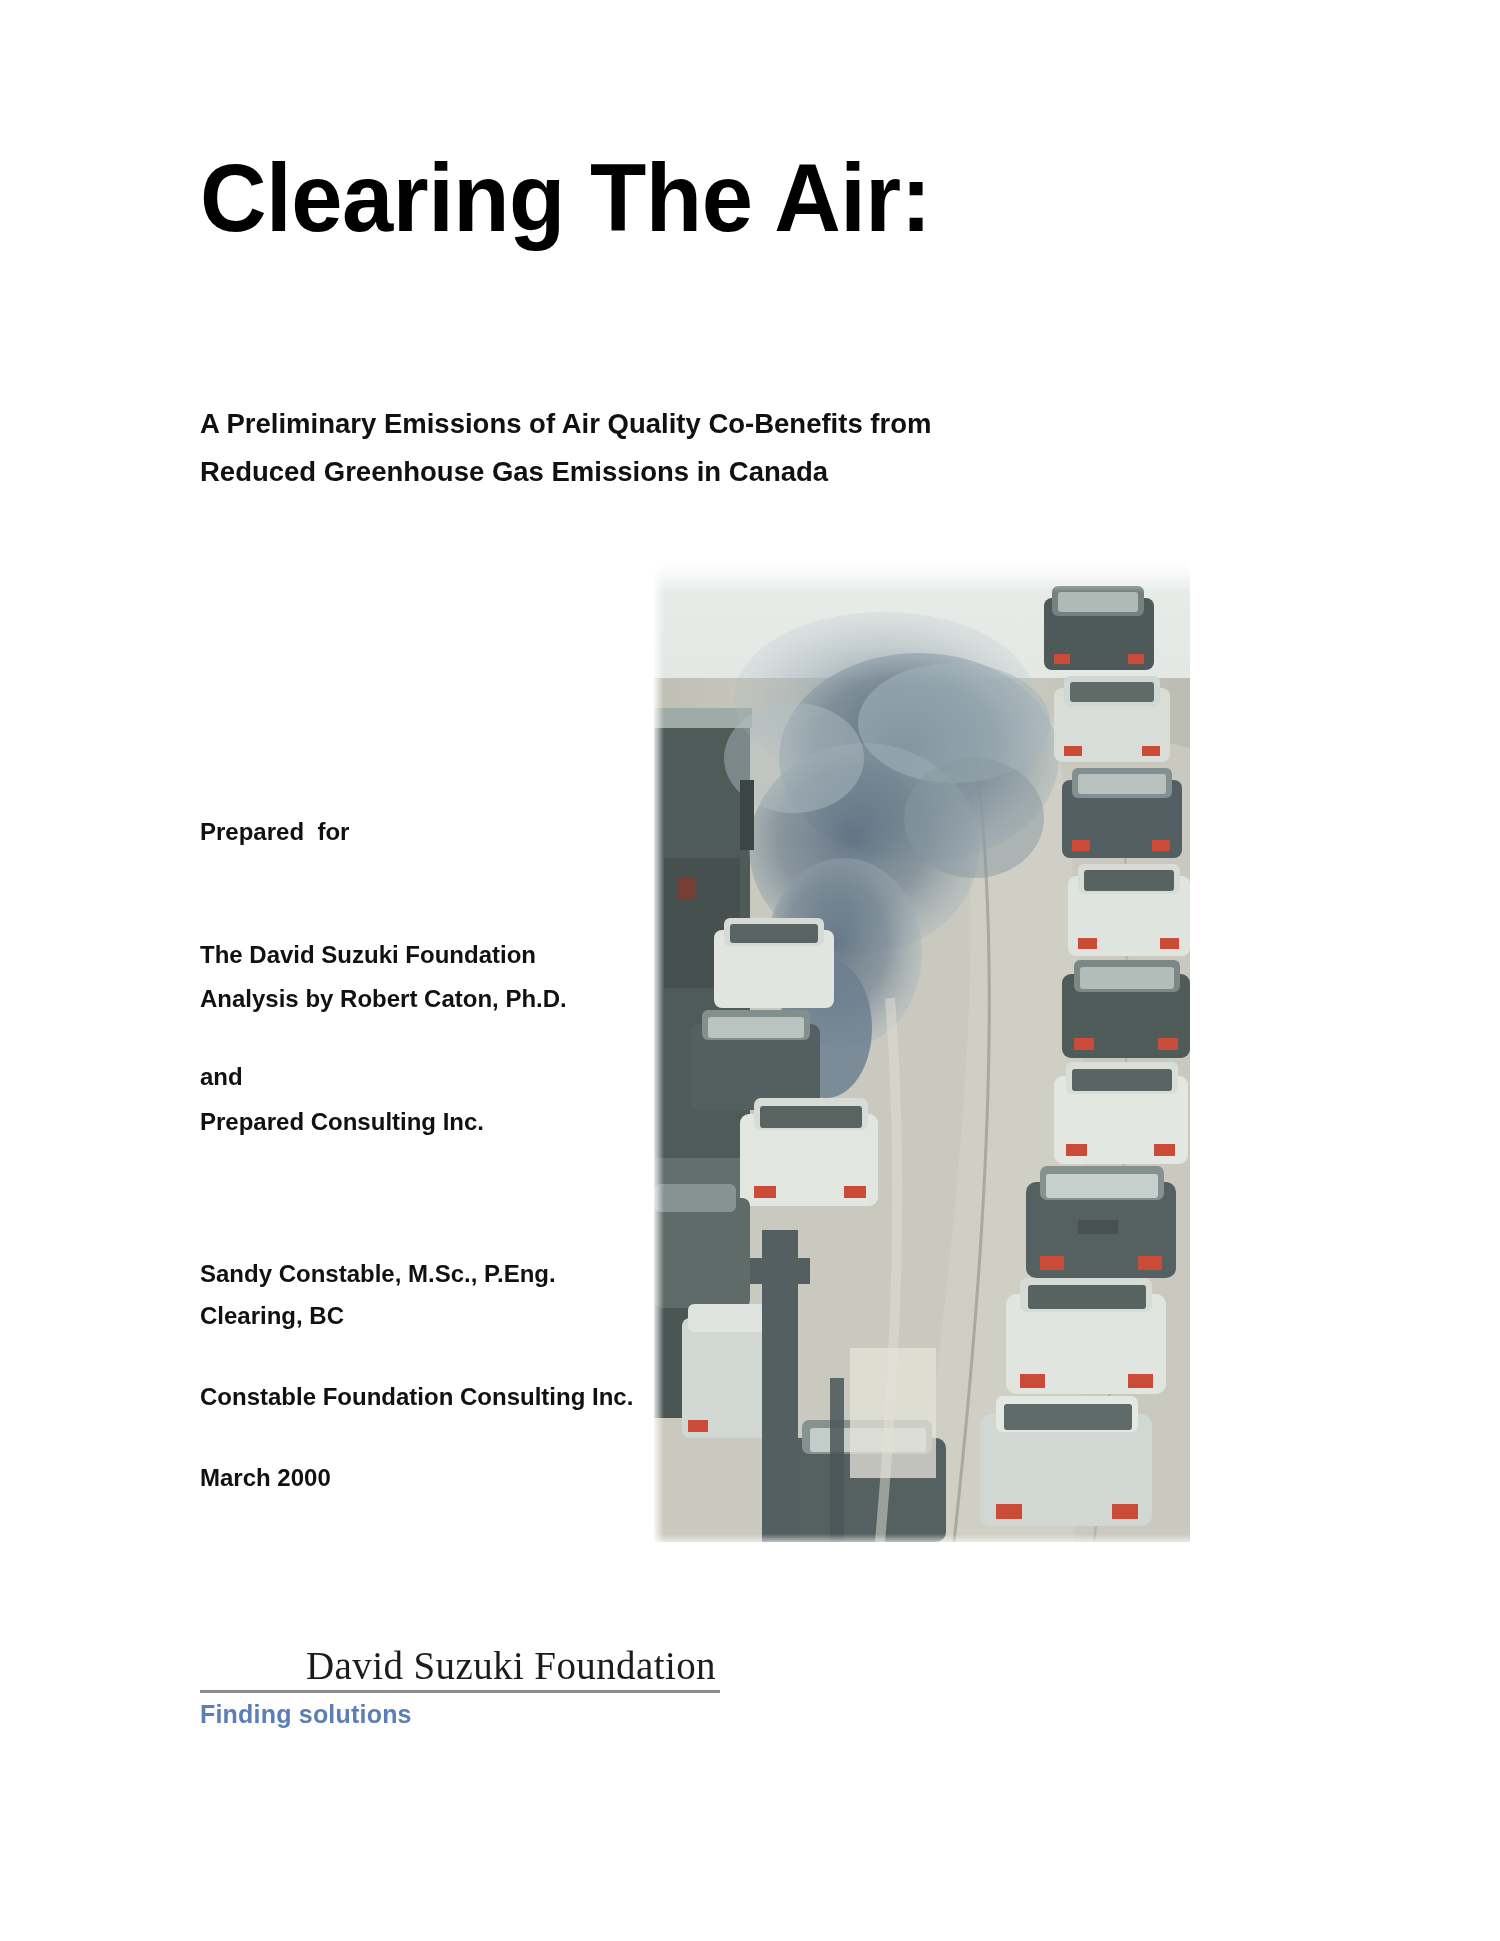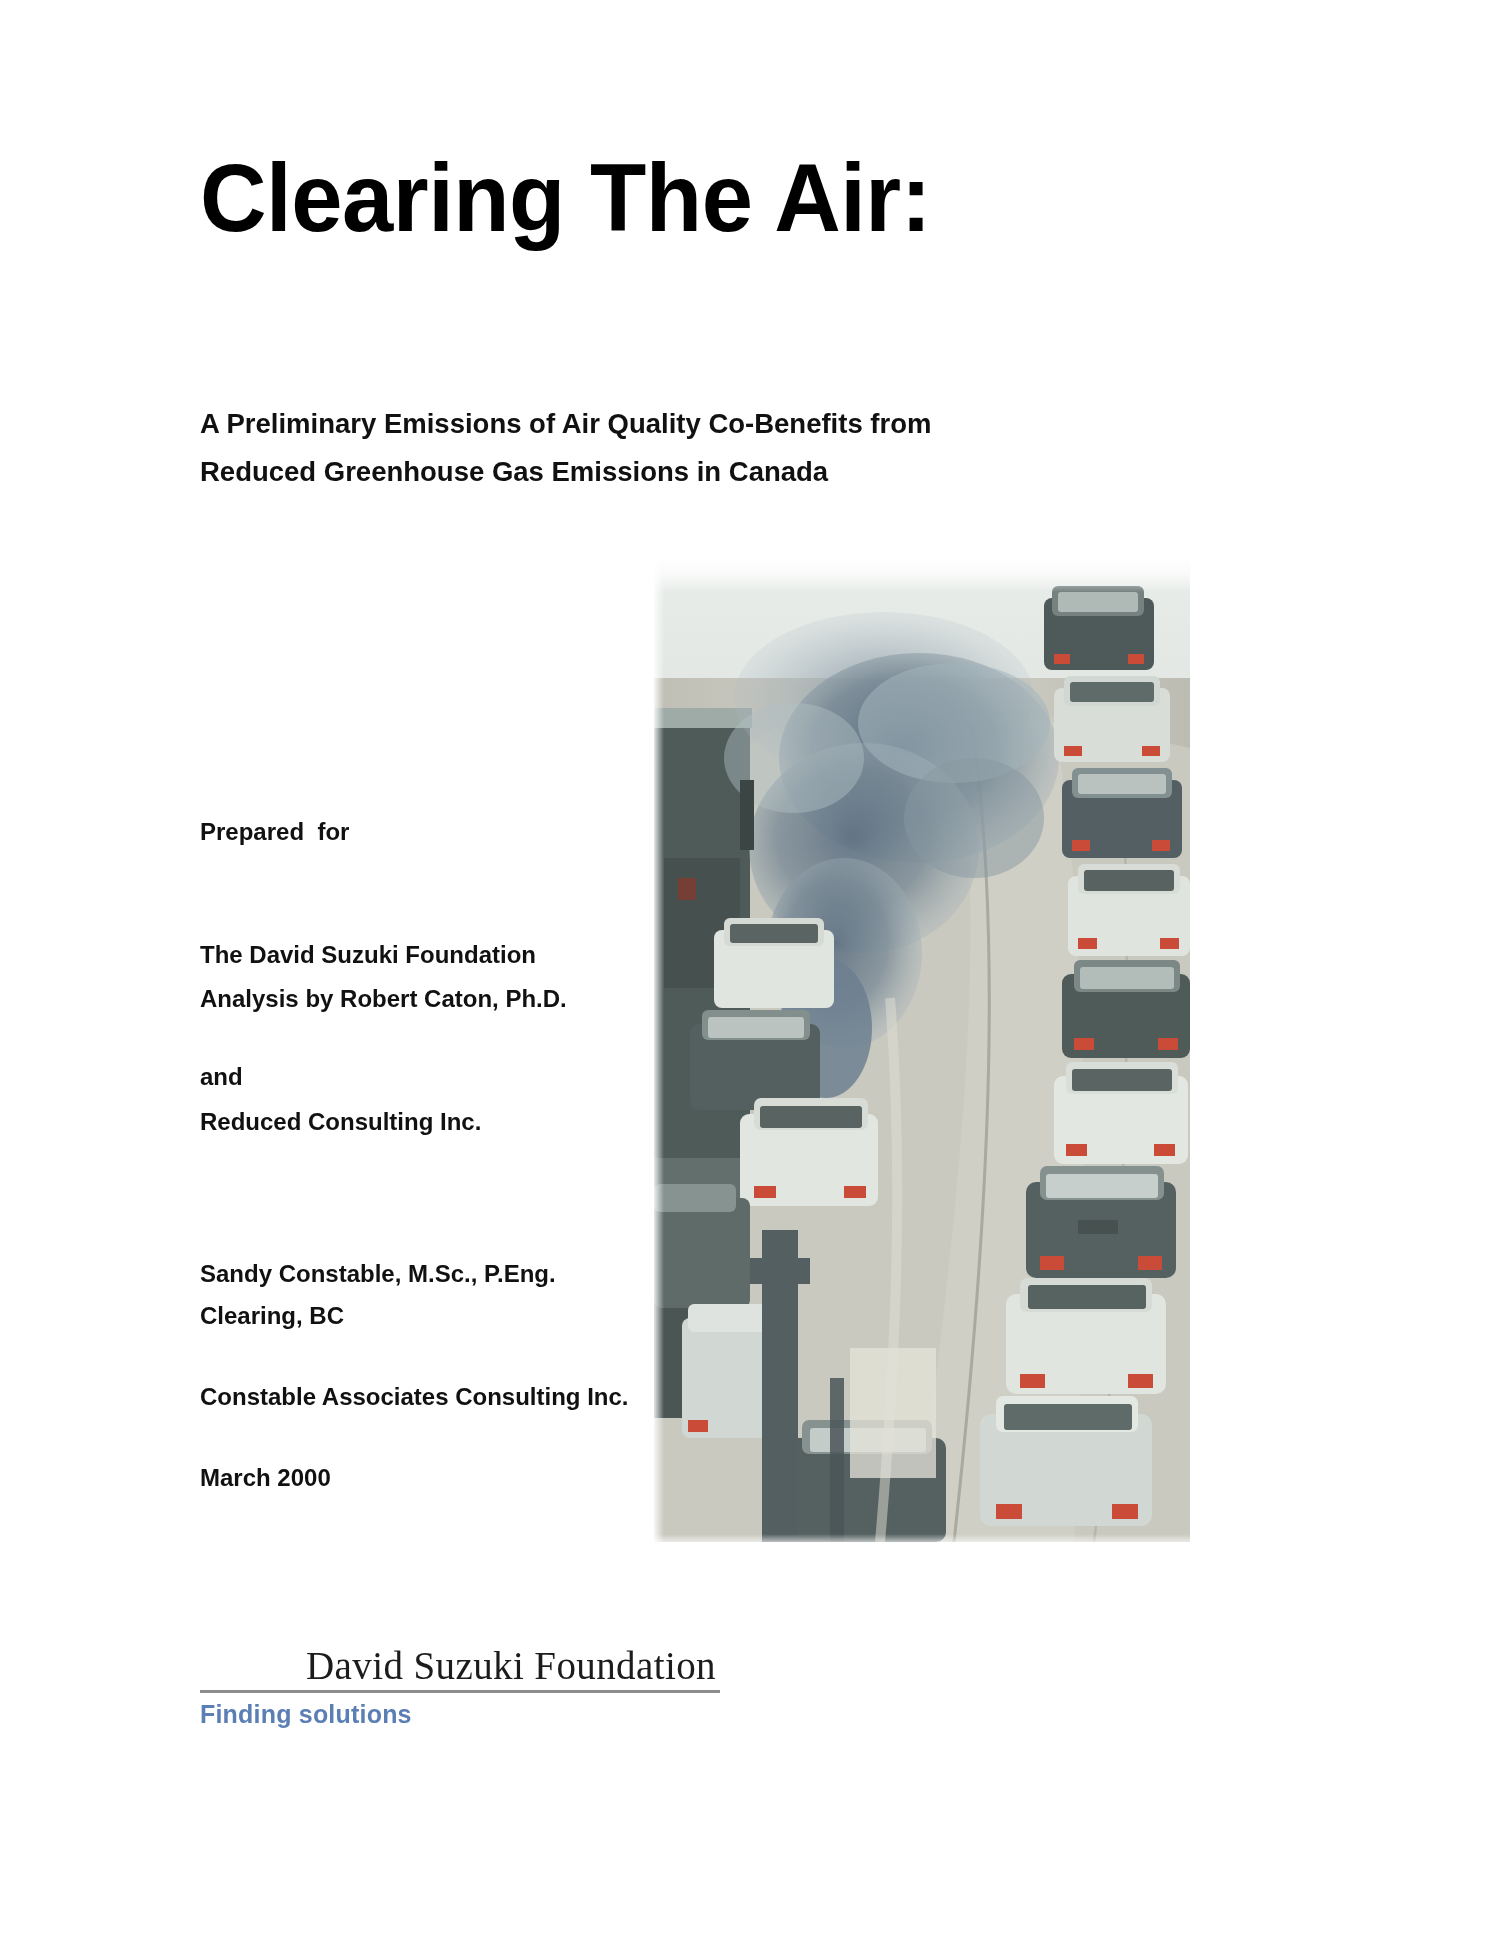--- a/index.html
+++ b/index.html
@@ -154,7 +154,7 @@
 
   <div class="info-block info-author-1">
     <div>Analysis by Robert Caton, Ph.D.</div>
-    <div>Reduced Consulting Inc.</div>
+    <div>Prepared Consulting Inc.</div>
   </div>
 
   <div class="info-block info-and">and</div>

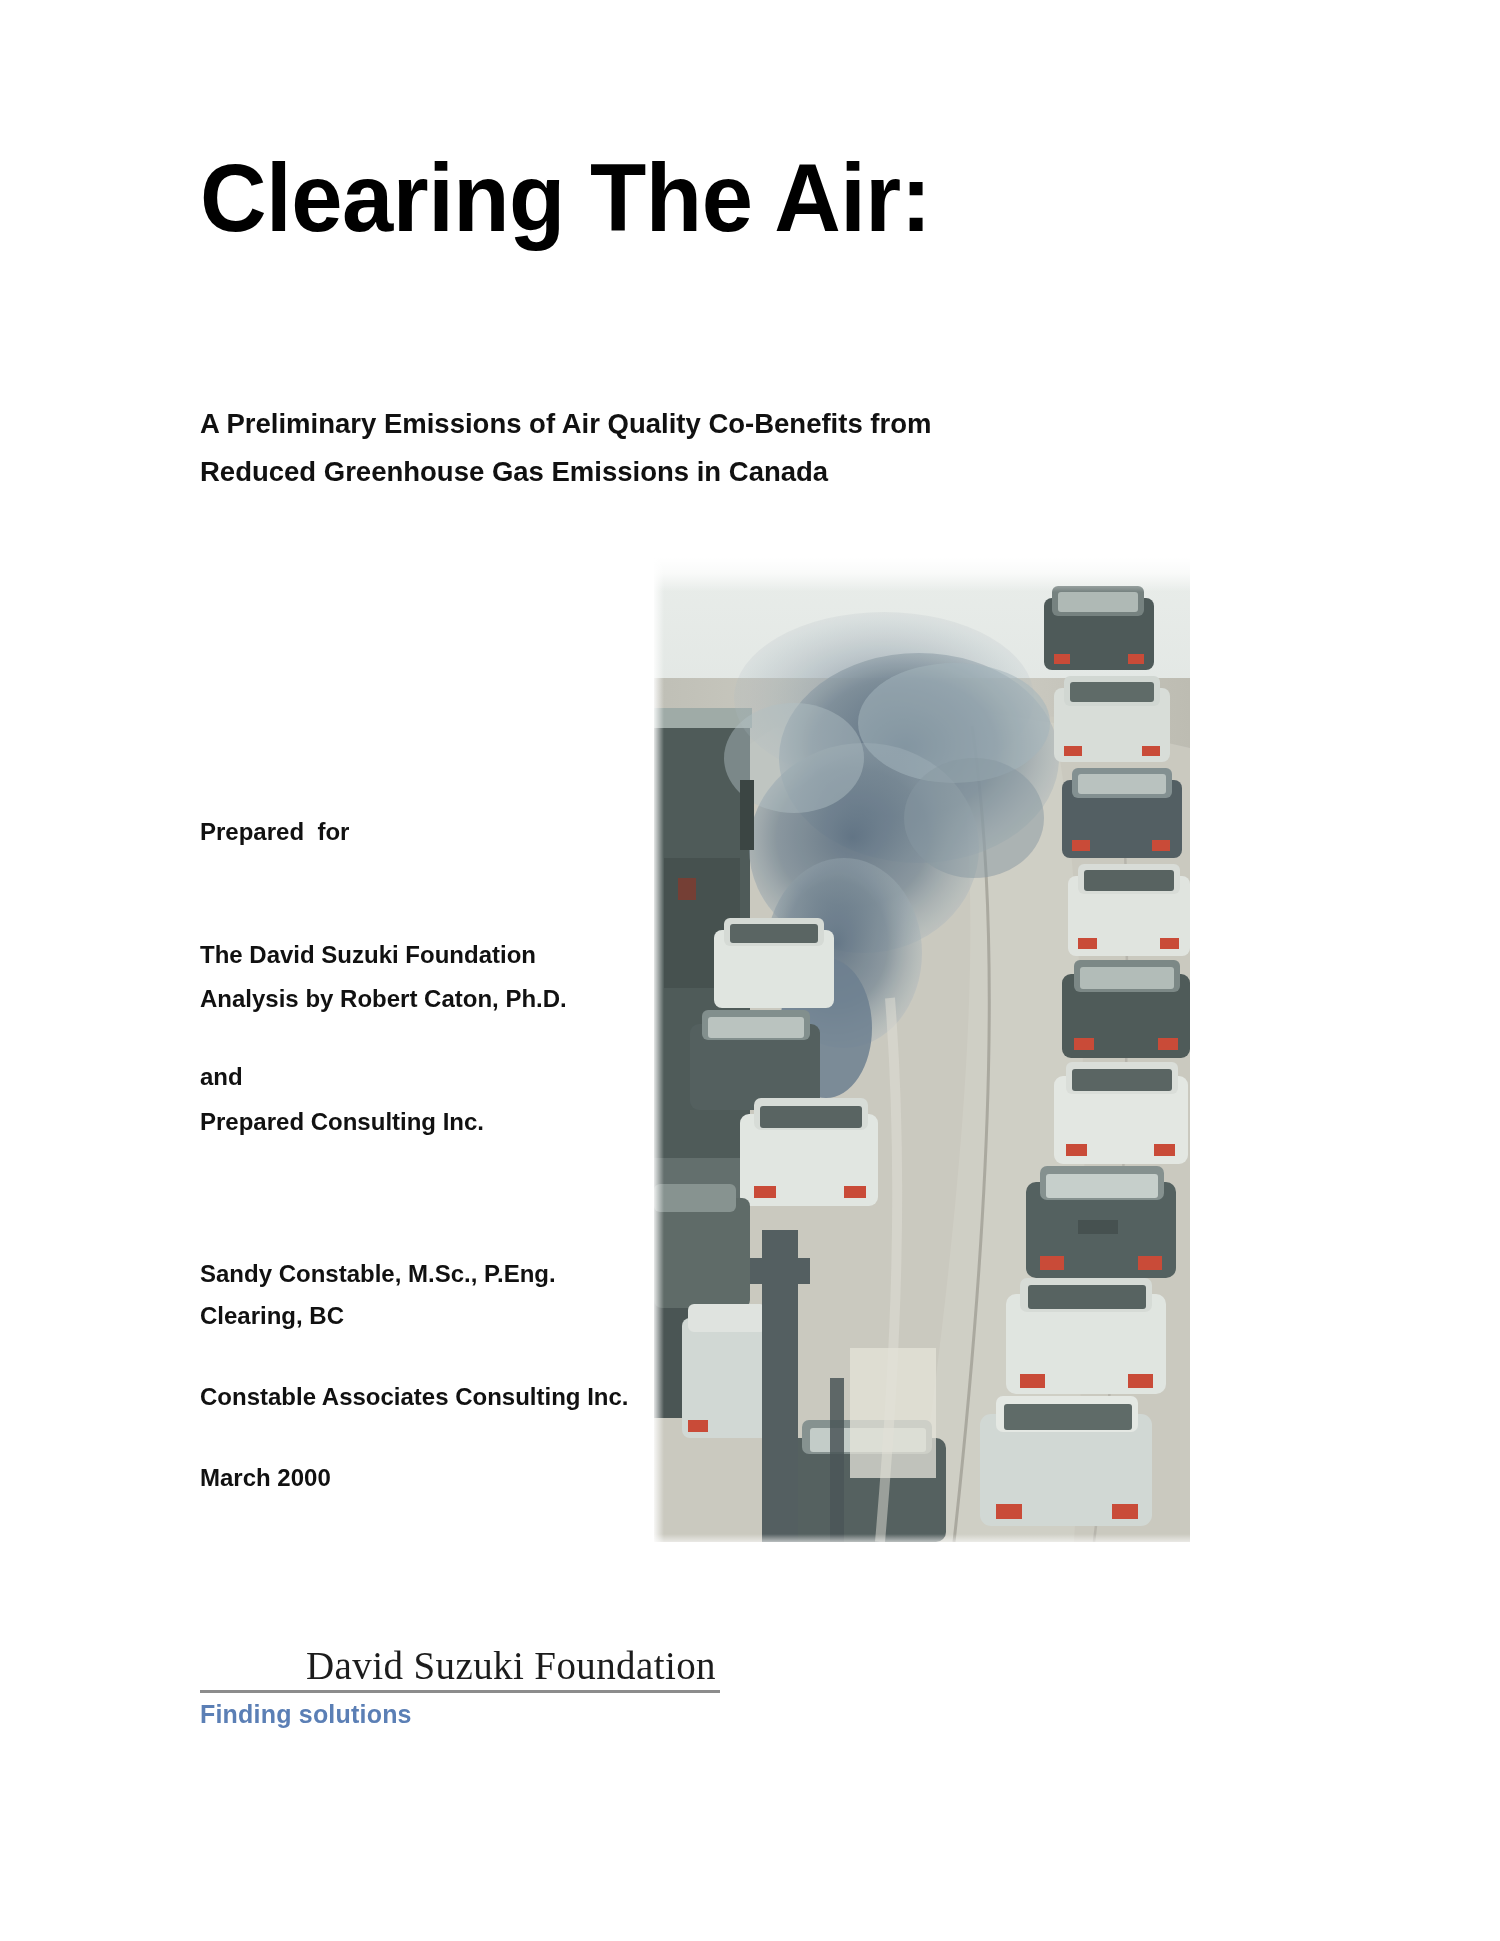--- a/index.html
+++ b/index.html
@@ -161,7 +161,7 @@
 
   <div class="info-block info-author-2">
     <div>Sandy Constable, M.Sc., P.Eng.</div>
-    <div>Constable Associates Consulting Inc.</div>
+    <div>Constable Foundation Consulting Inc.</div>
   </div>
 
   <div class="info-block info-city">Clearing, BC</div>

